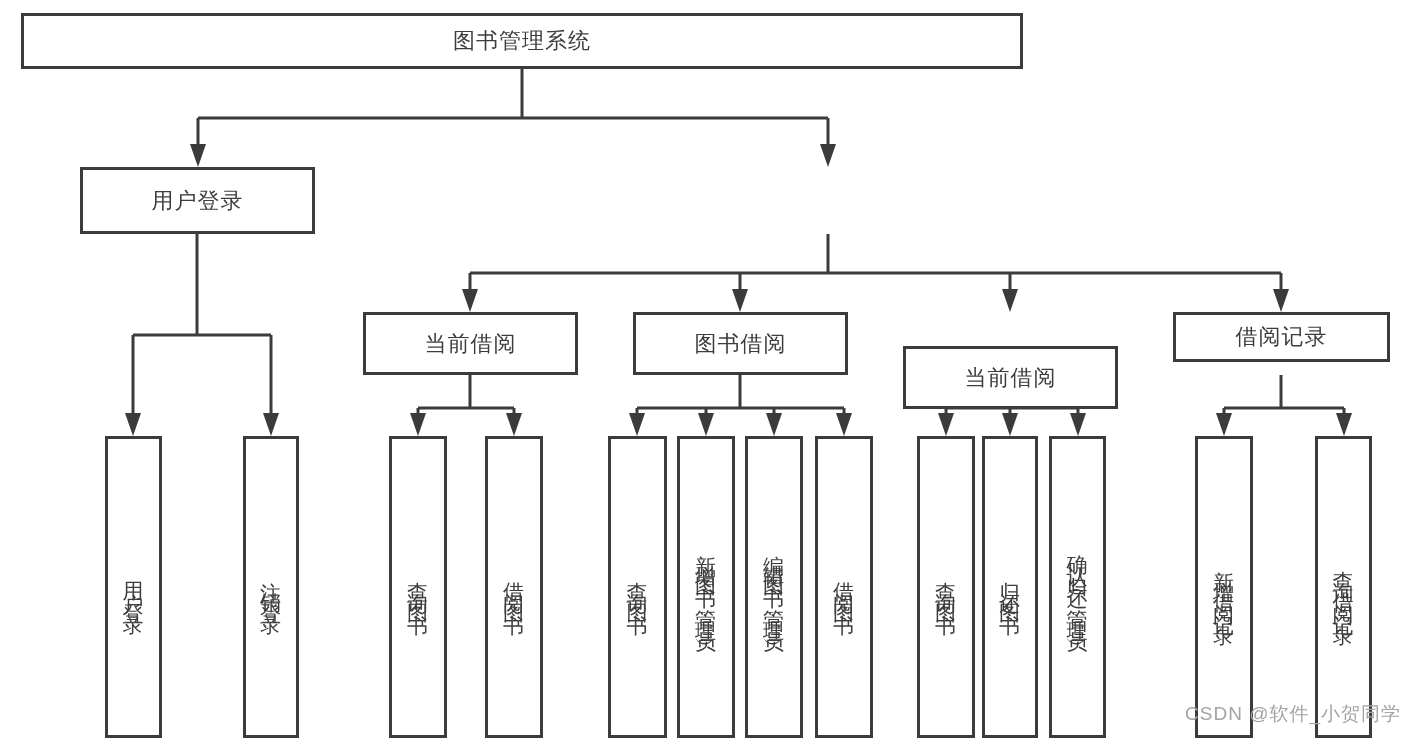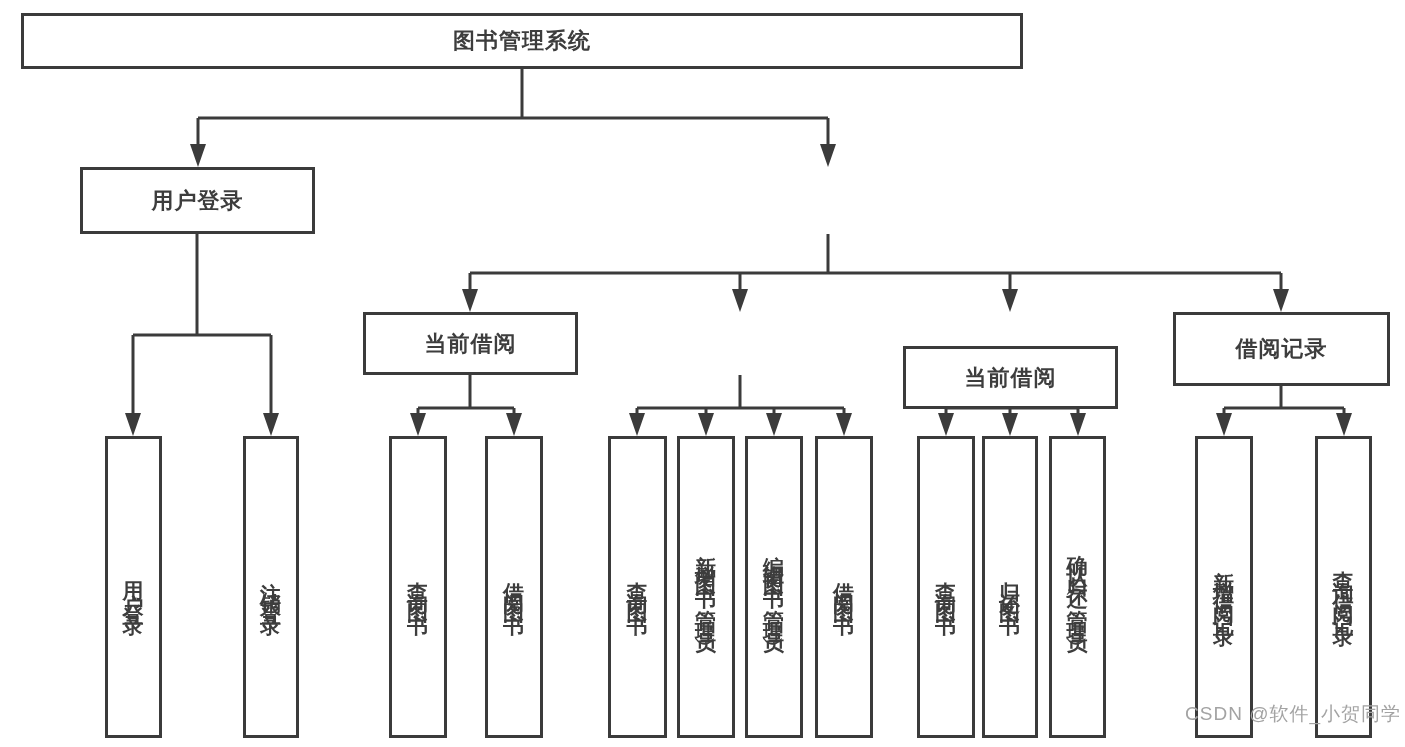--- a/index.html
+++ b/index.html
@@ -41,7 +41,6 @@
     justify-content:center;
     text-align:center;
     color:var(--text);
-    font-weight:bold;
   }
   .node.h{
     font-size:22px;

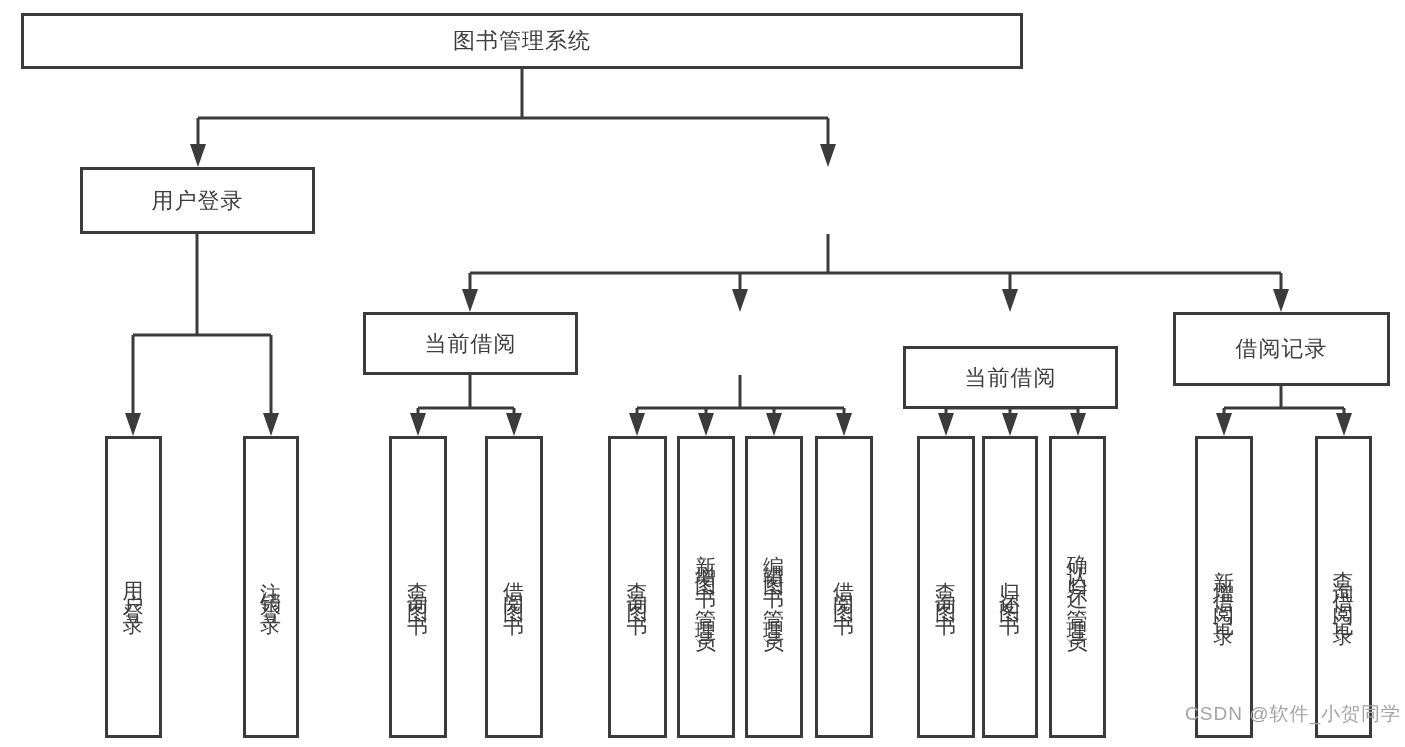--- a/index.html
+++ b/index.html
@@ -136,6 +136,7 @@
   <div class="node h" style="left:80px;top:167px;width:235px;height:67px;">用户登录</div>
 
   <div class="node h" style="left:363px;top:312px;width:215px;height:63px;">当前借阅</div>
+  <div class="node h" style="left:633px;top:312px;width:215px;height:63px;">图书借阅</div>
   <div class="node h" style="left:903px;top:312px;width:215px;height:63px;margin-top:34px;">当前借阅</div>
   <div class="node h" style="left:1173px;top:312px;width:217px;height:74px;">借阅记录</div>
 

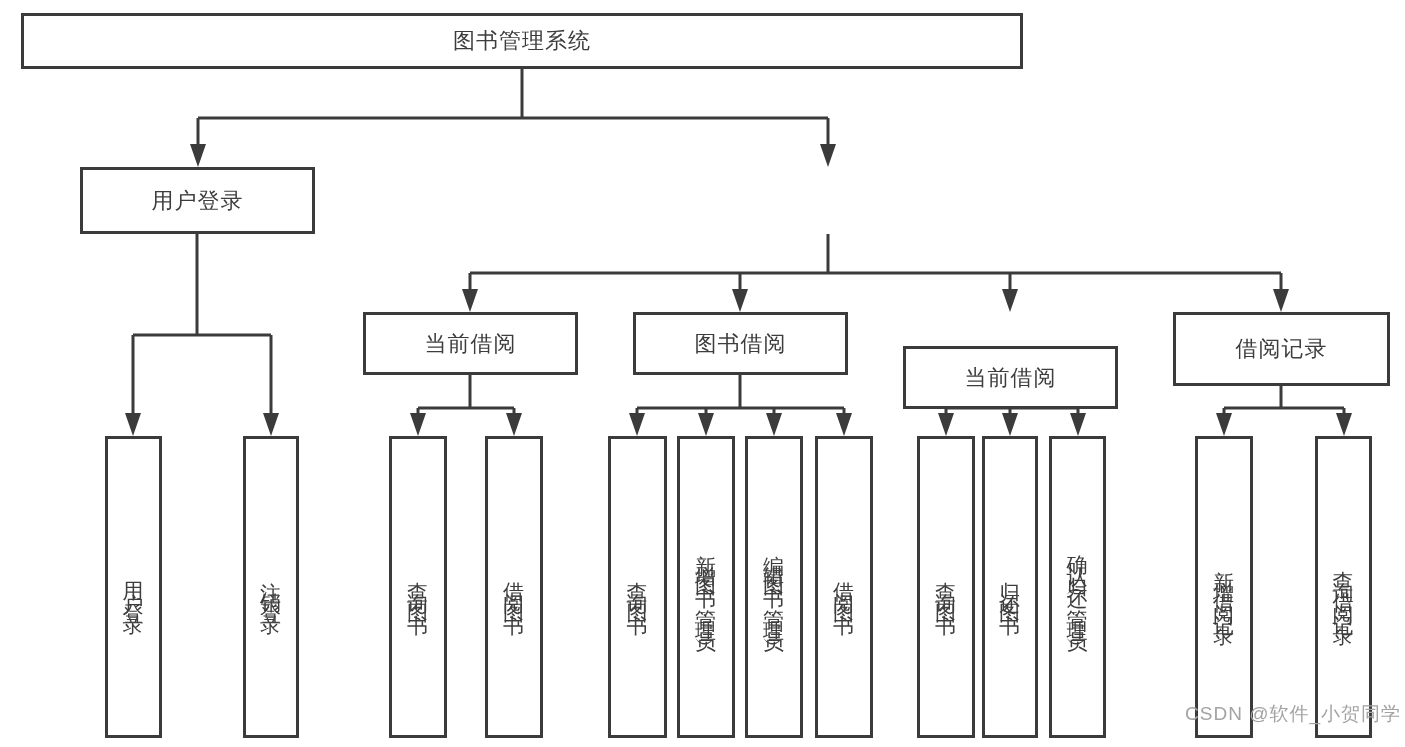--- a/index.html
+++ b/index.html
@@ -138,7 +138,7 @@
   <div class="node h" style="left:363px;top:312px;width:215px;height:63px;">当前借阅</div>
   <div class="node h" style="left:633px;top:312px;width:215px;height:63px;">图书借阅</div>
   <div class="node h" style="left:903px;top:312px;width:215px;height:63px;margin-top:34px;">当前借阅</div>
-  <div class="node h" style="left:1173px;top:312px;width:217px;height:74px;">借阅记录</div>
+  <div class="node h" style="left:1173px;top:312px;width:217px;height:50px;">借阅记录</div>
 
   <div class="node v" style="left:105px;top:436px;width:57px;height:302px;">用户登录</div>
   <div class="node v" style="left:243px;top:436px;width:56px;height:302px;">注销登录</div>

